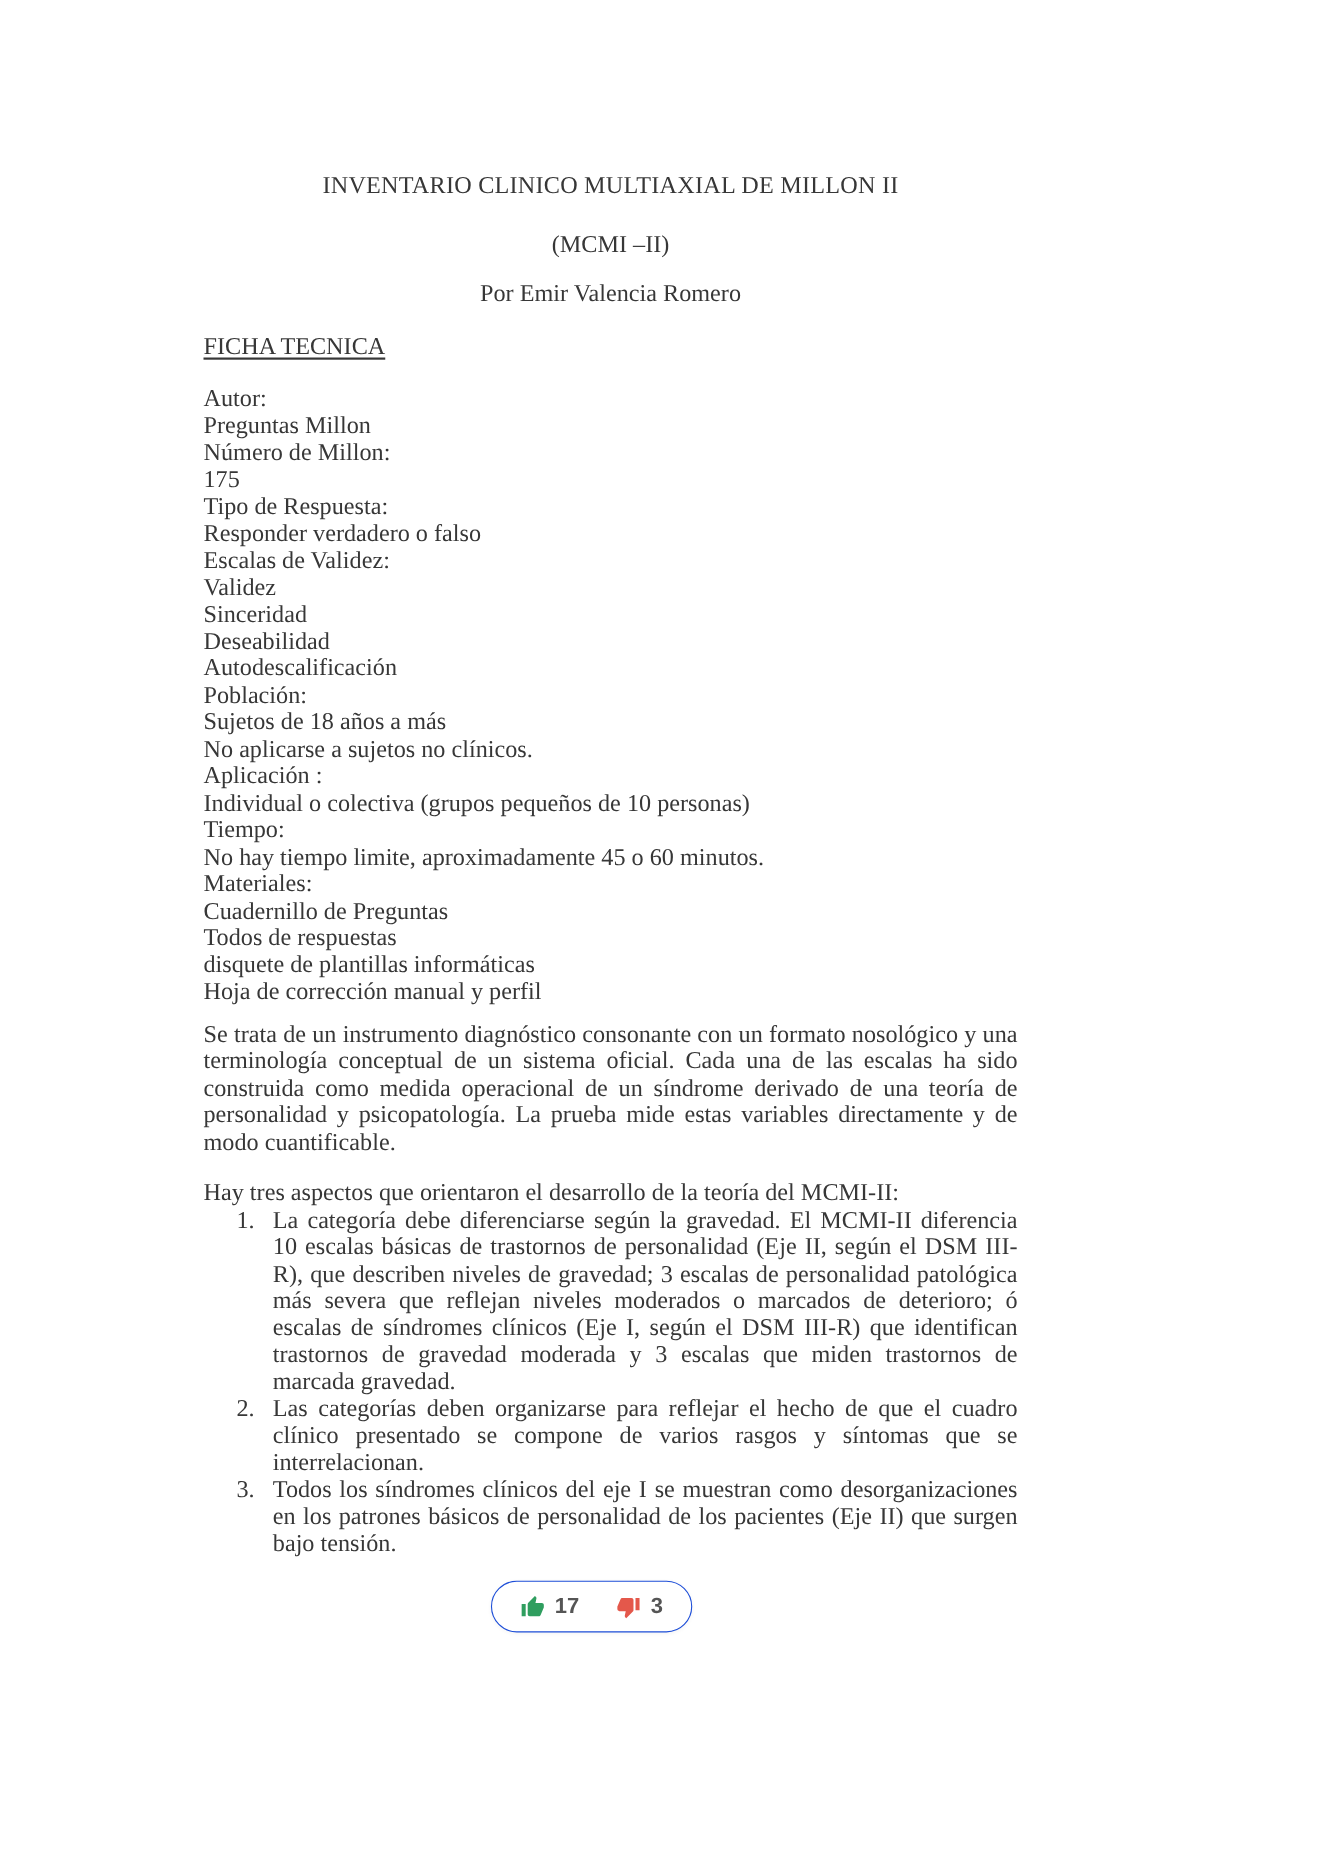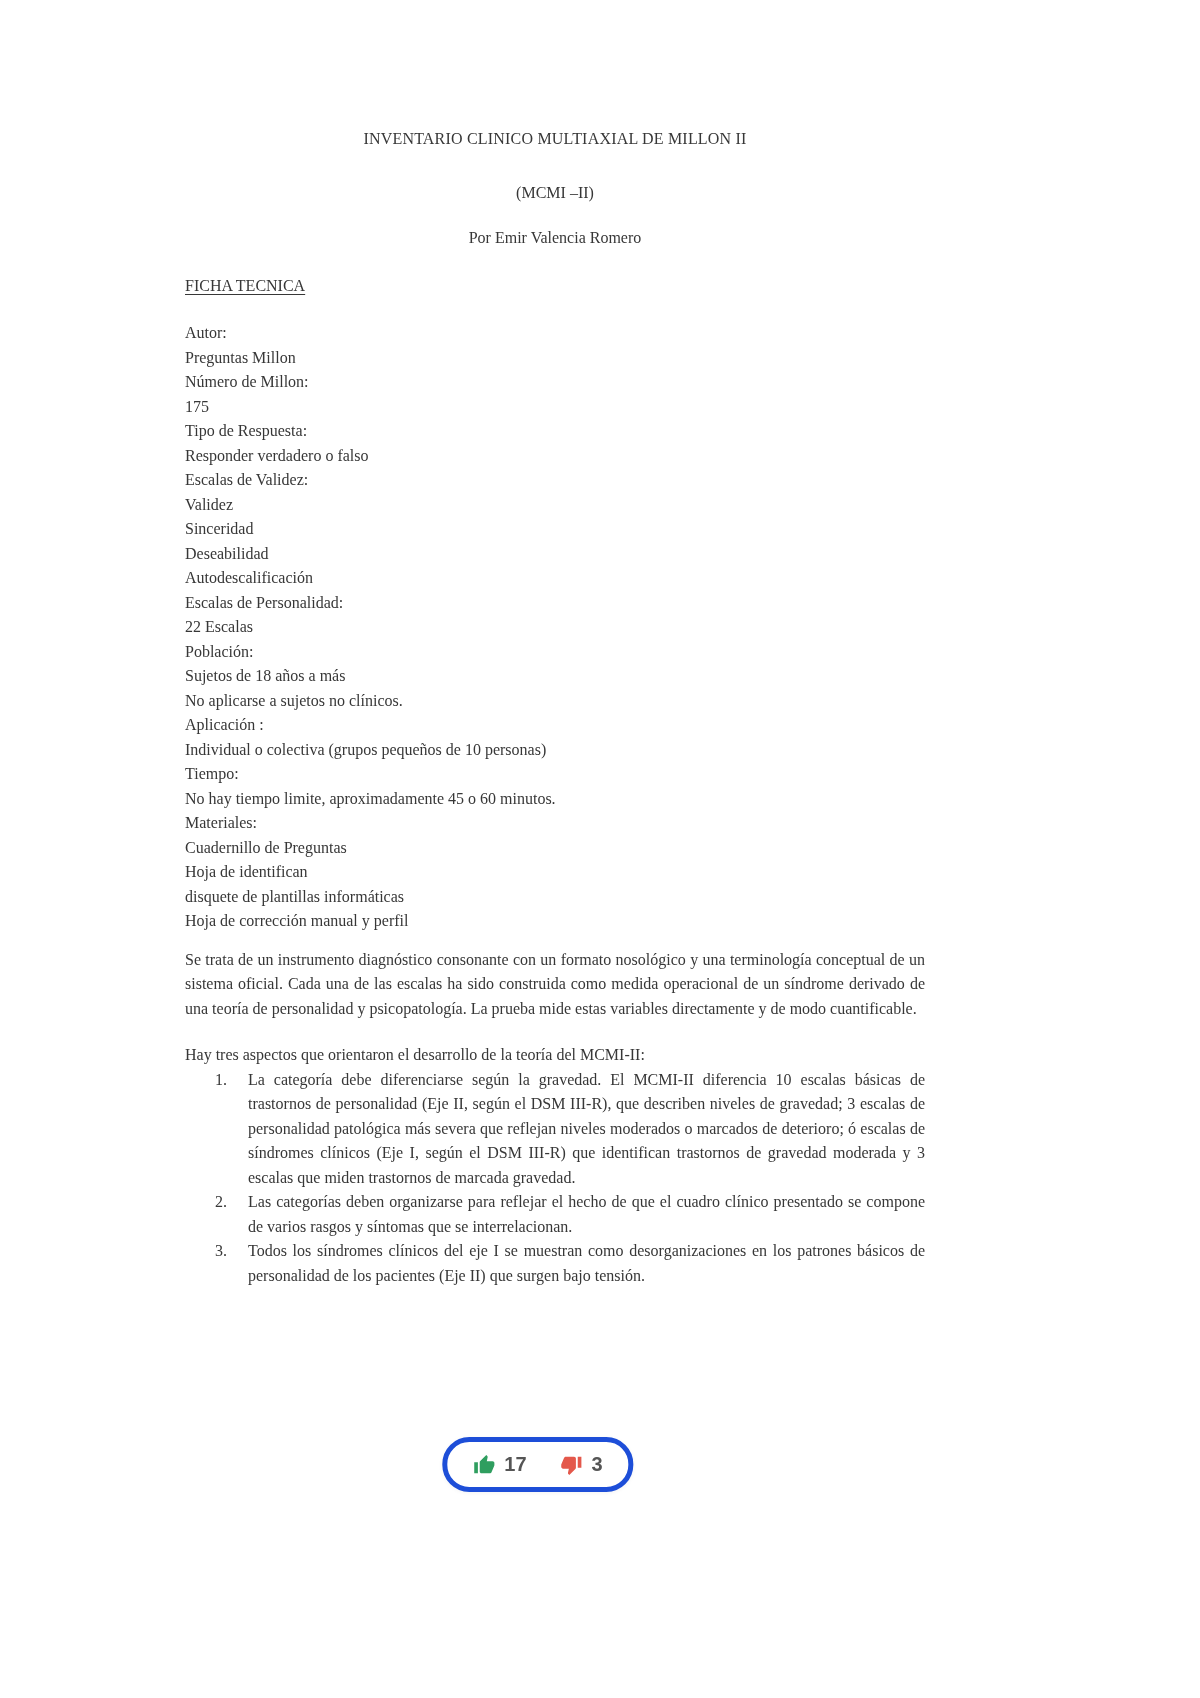--- a/index.html
+++ b/index.html
@@ -16,9 +16,9 @@
   .doc {
     position: absolute;
     left: 185px;
-    top: 127px;
+    top: 156px;
     width: 740px;
-    font-size: 16px;
+    font-size: 22px;
     line-height: 24.5px;
   }
   .center { text-align: center; }

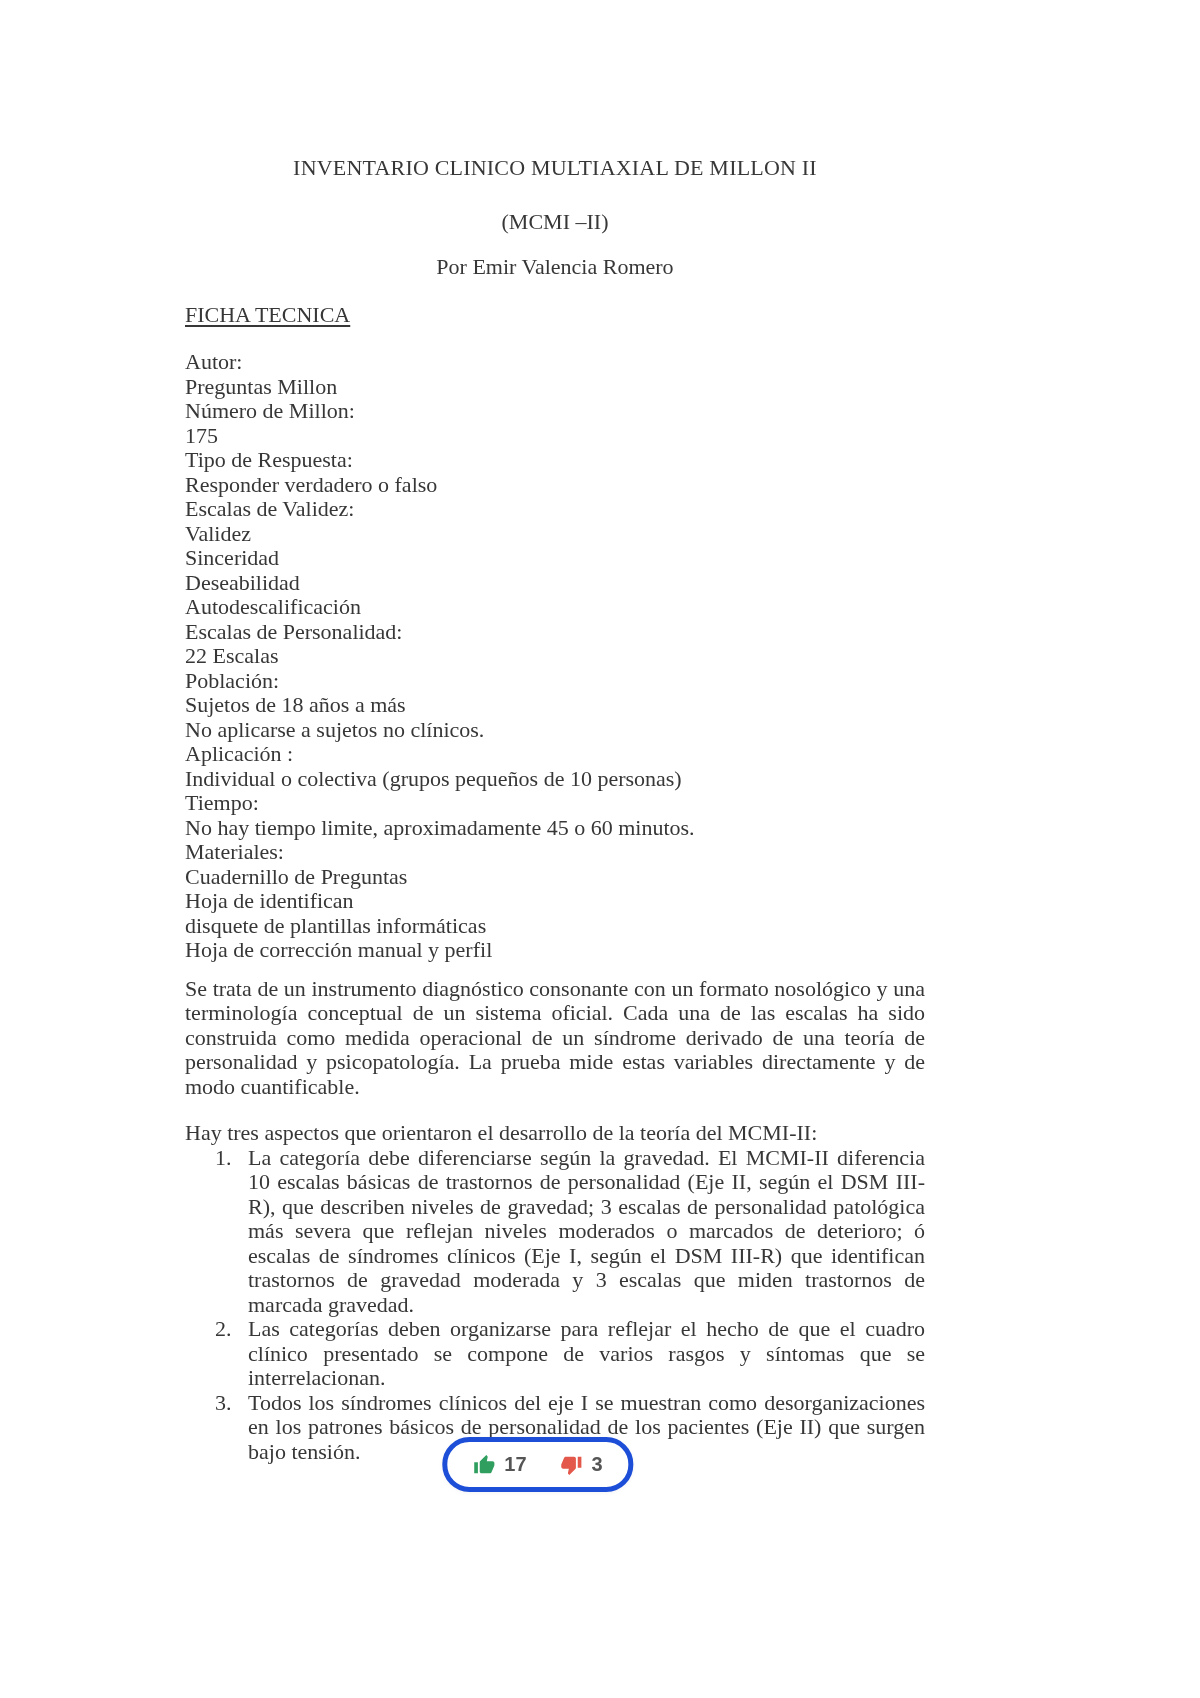--- a/index.html
+++ b/index.html
@@ -114,10 +114,6 @@
         <span class="ficha-value">Autodescalificación</span>
       </div>
 
-      <div class="ficha-row">
-        <span class="ficha-label">Escalas de Personalidad:</span>
-        <span class="ficha-value">22 Escalas</span>
-      </div>
 
       <div class="ficha-row">
         <span class="ficha-label">Población:</span>

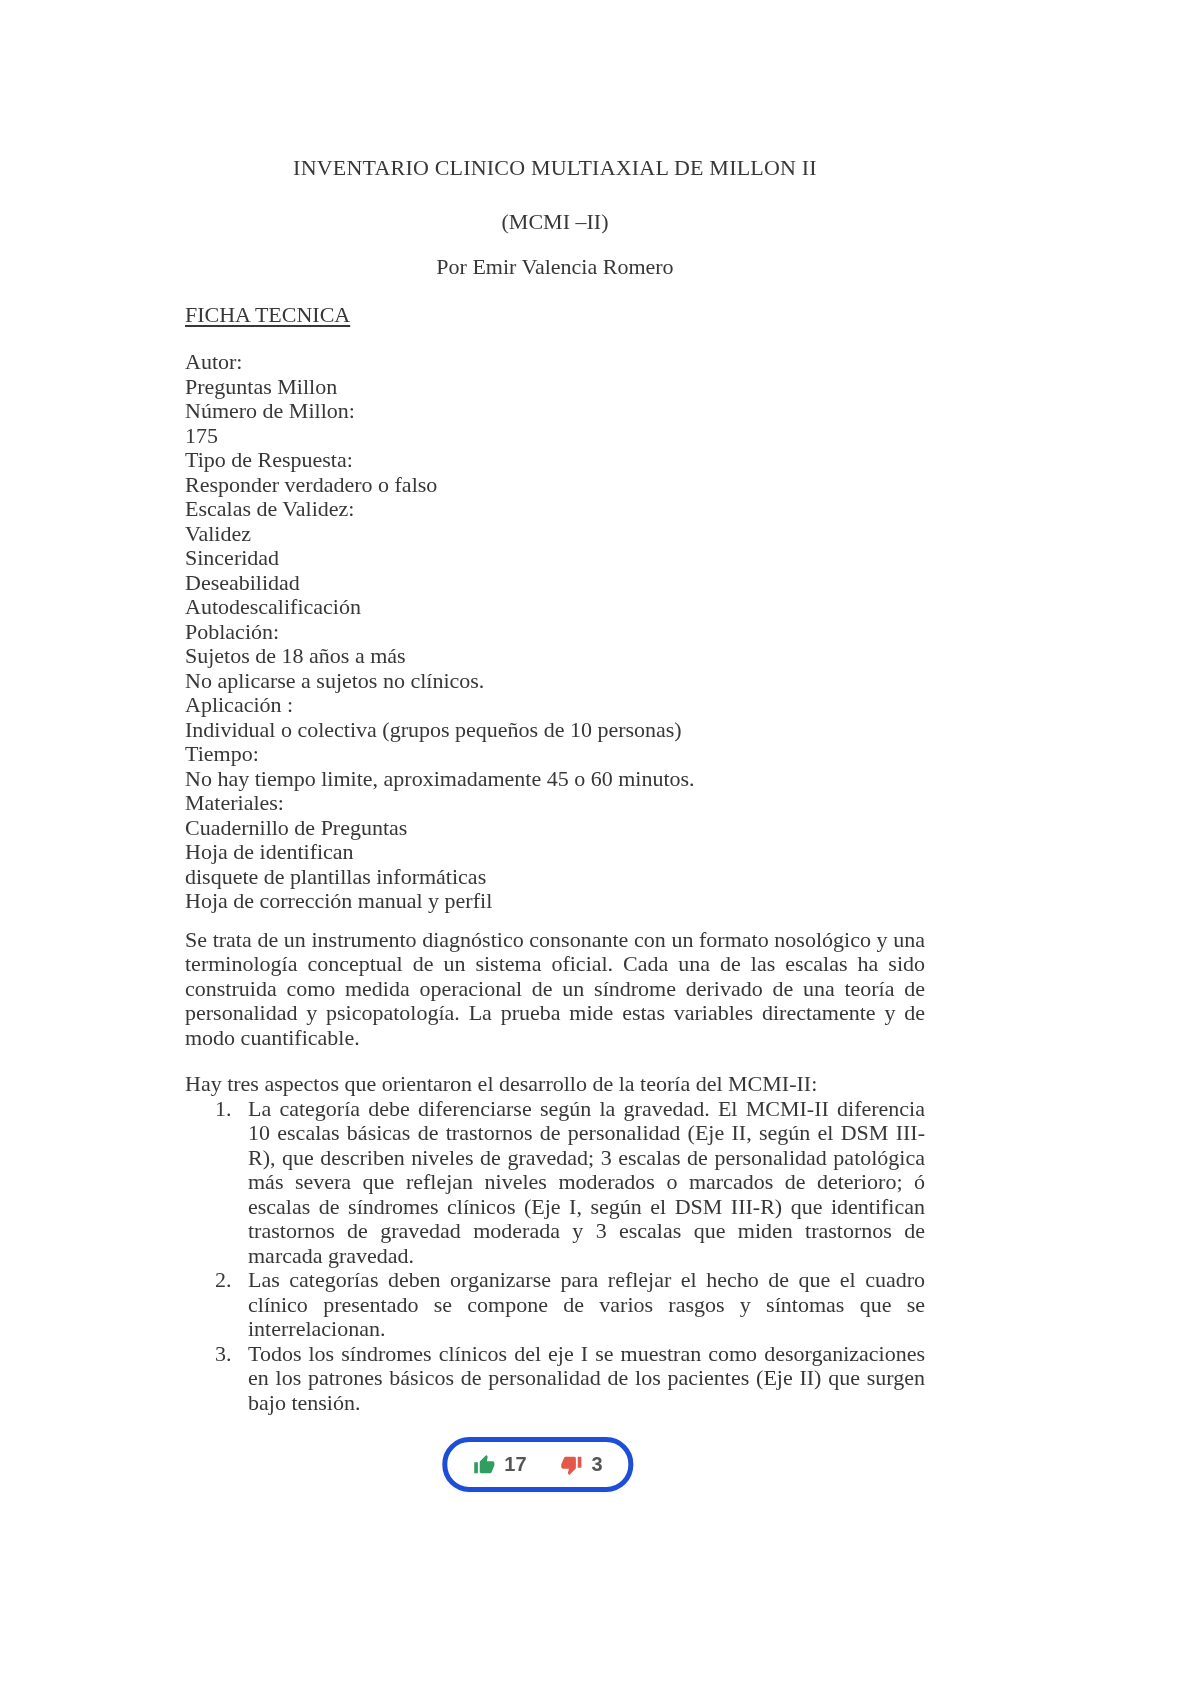--- a/index.html
+++ b/index.html
@@ -142,7 +142,7 @@
 
       <div class="ficha-row">
         <span class="ficha-label"></span>
-        <span class="ficha-value">Hoja de identifican</span>
+        <span class="ficha-value">Todos de respuestas</span>
       </div>
 
 

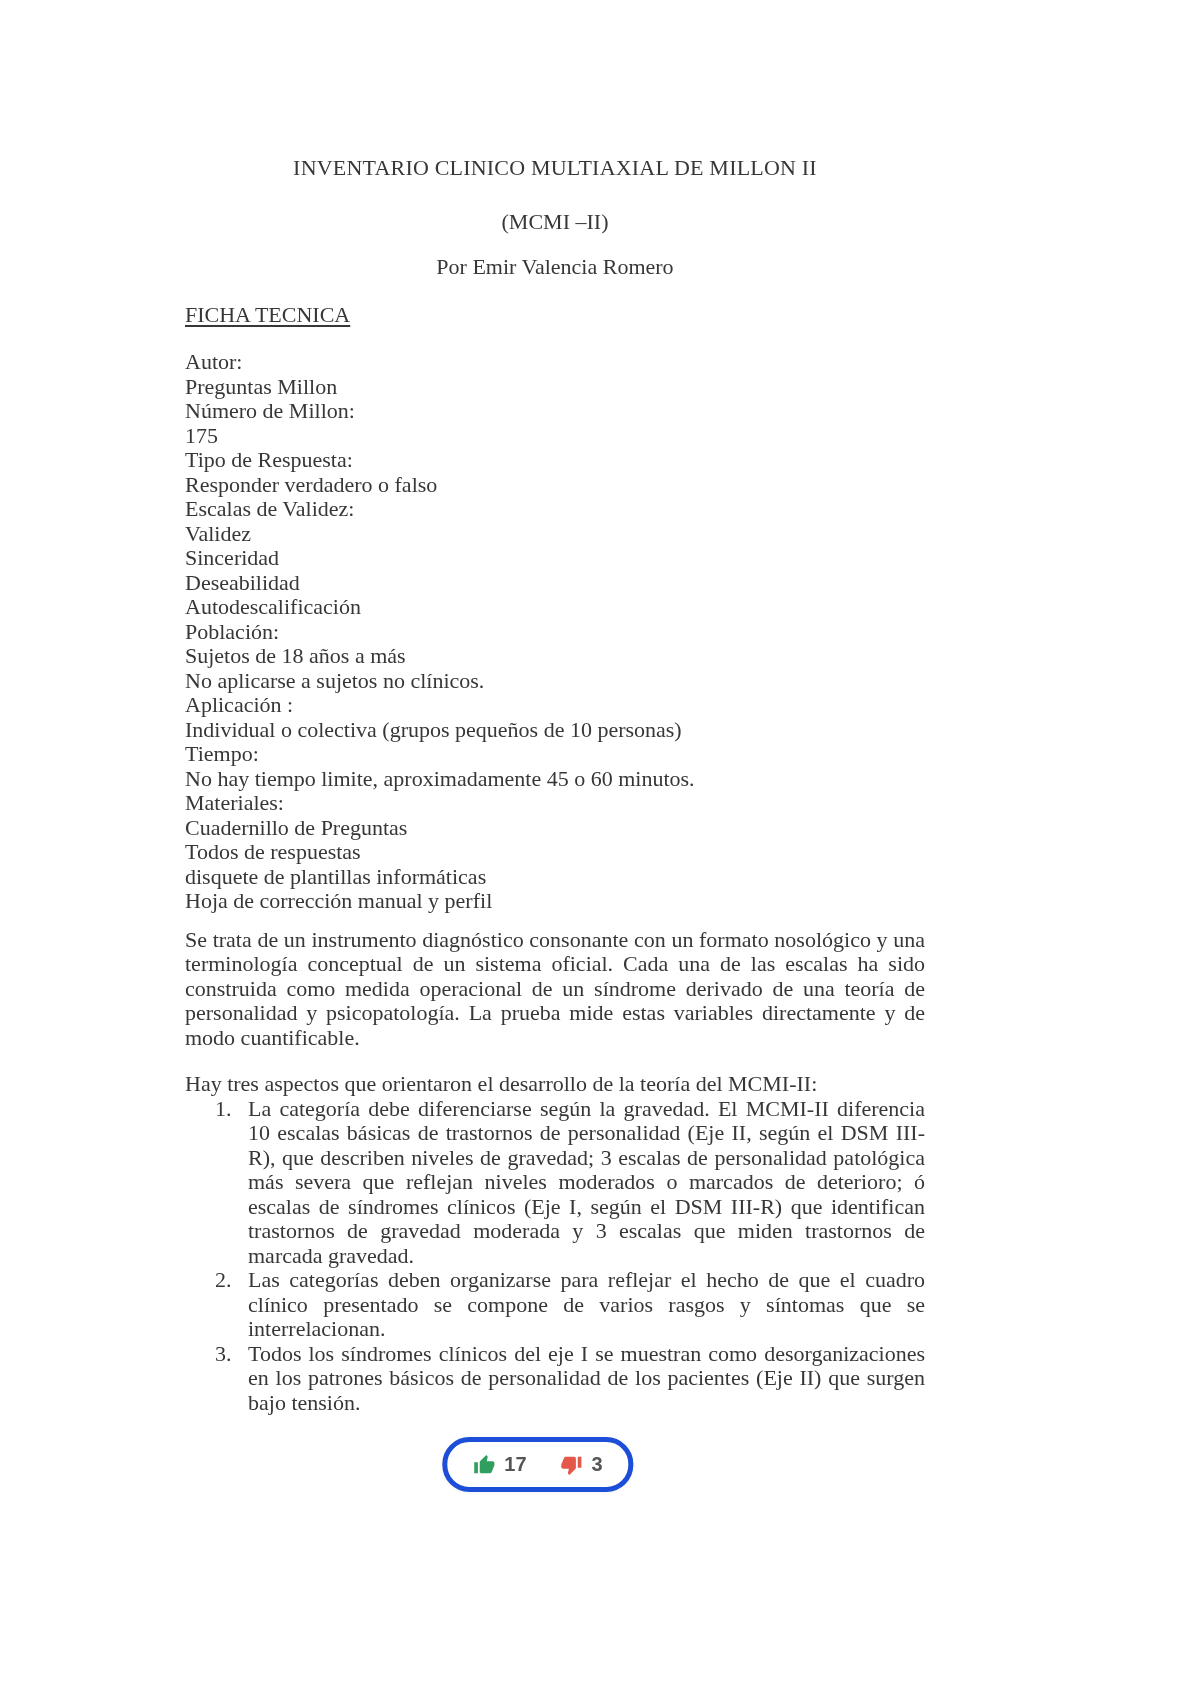--- a/index.html
+++ b/index.html
@@ -57,7 +57,7 @@
     gap: 34px;
     padding: 11px 26px;
     background: #ffffff;
-    border: 5px solid #1d4ed8;
+    border: 1px solid #1d4ed8;
     border-radius: 27px;
     box-shadow: 0 1px 4px rgba(0,0,0,0.05);
     font-family: "Liberation Sans", sans-serif;

